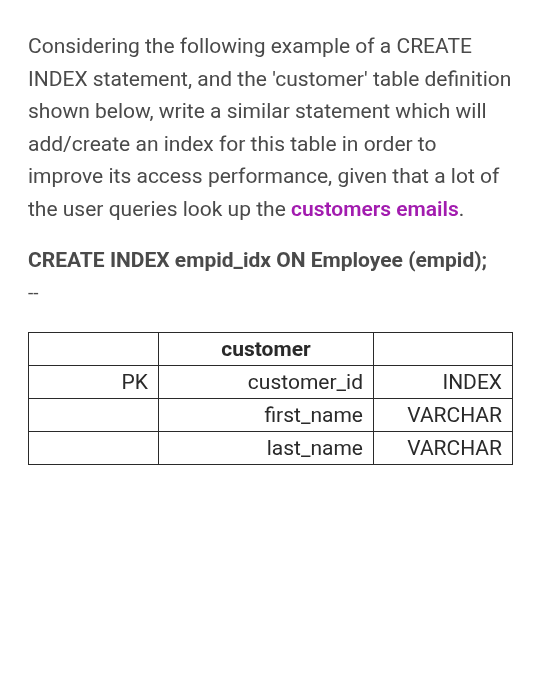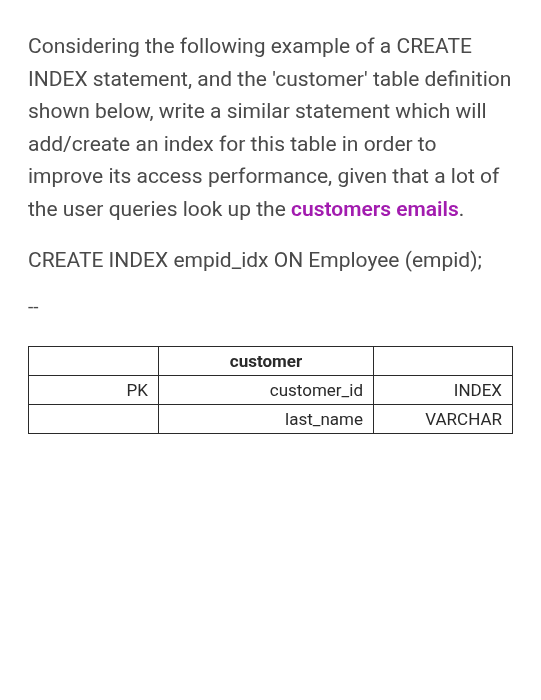--- a/index.html
+++ b/index.html
@@ -29,8 +29,8 @@
       font-size: 21px;
       line-height: 1.5;
       color: #4a4a4a;
-      margin-bottom: 18px;
-      font-weight: 400;
+      margin-bottom: 4px;
+      font-weight: 700;
     }
     .dashes {
       font-size: 19px;

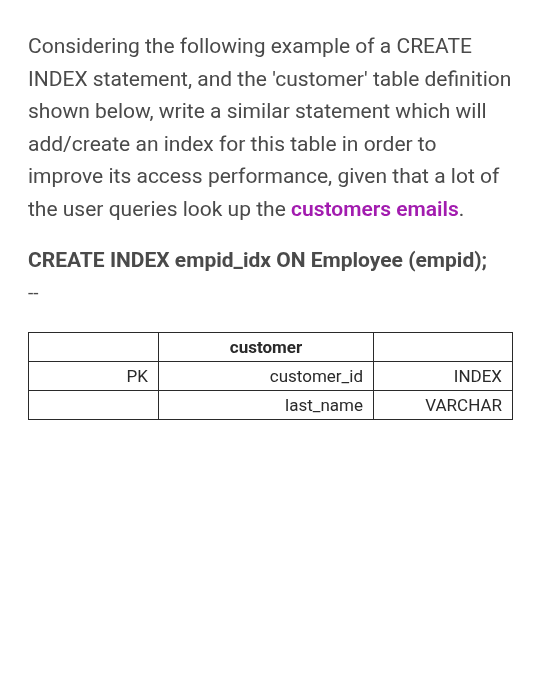--- a/index.html
+++ b/index.html
@@ -40,7 +40,7 @@
     table.customer-table {
       border-collapse: collapse;
       width: 100%;
-      font-size: 17px;
+      font-size: 21px;
       color: #2a2a2a;
     }
     table.customer-table td, table.customer-table th {

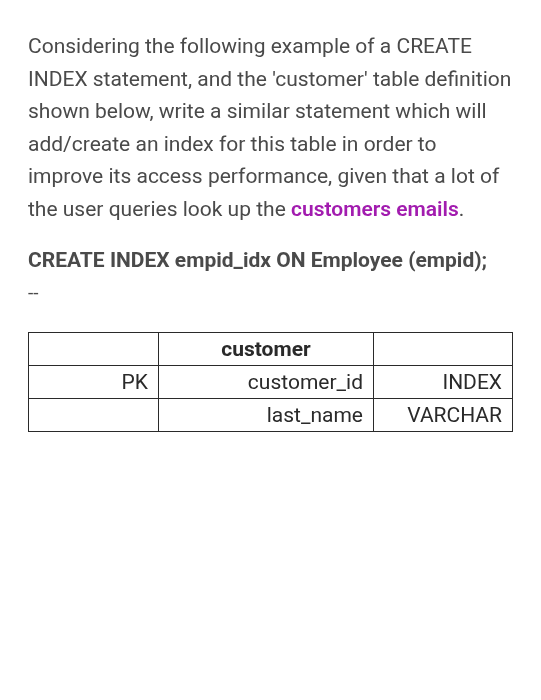--- a/index.html
+++ b/index.html
@@ -93,6 +93,11 @@
   </tr>
   <tr>
     <td class="col-key"></td>
+    <td class="col-name">first_name</td>
+    <td class="col-type">VARCHAR</td>
+  </tr>
+  <tr>
+    <td class="col-key"></td>
     <td class="col-name">last_name</td>
     <td class="col-type">VARCHAR</td>
   </tr>

